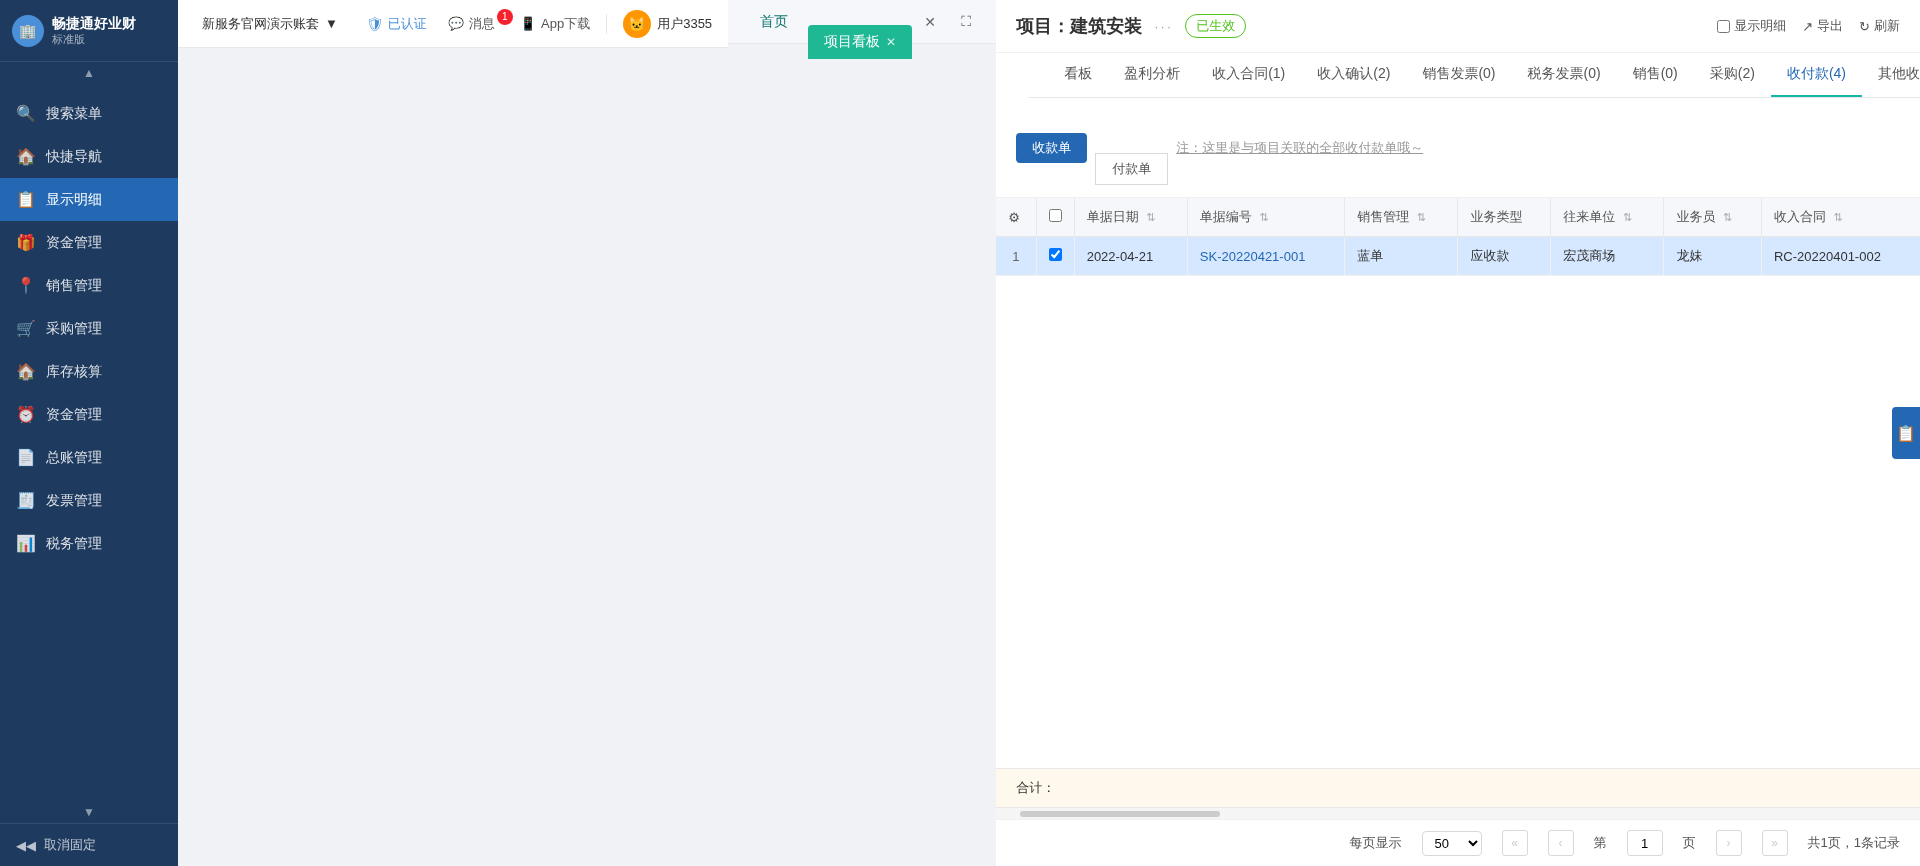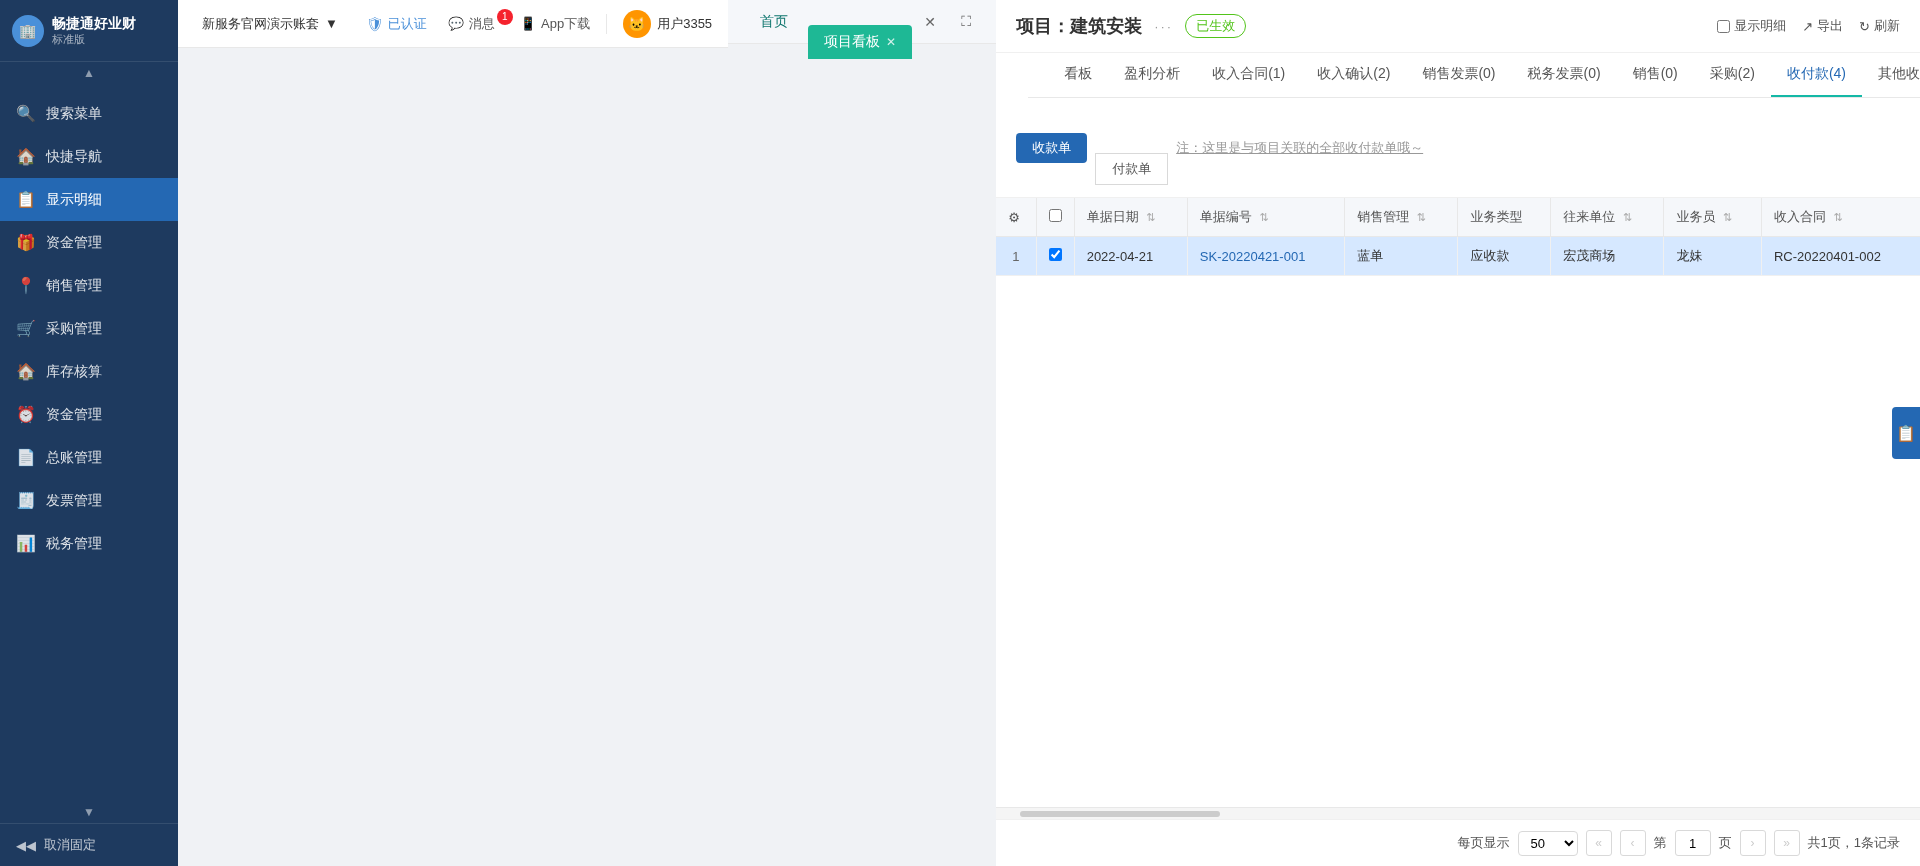--- a/index.html
+++ b/index.html
@@ -715,6 +715,9 @@
         </table>
       </div>
 
+      <div class="table-footer">
+        <span>合计：</span>
+      </div>
 
       <div class="scrollbar-area">
         <div class="scrollbar-thumb"></div>

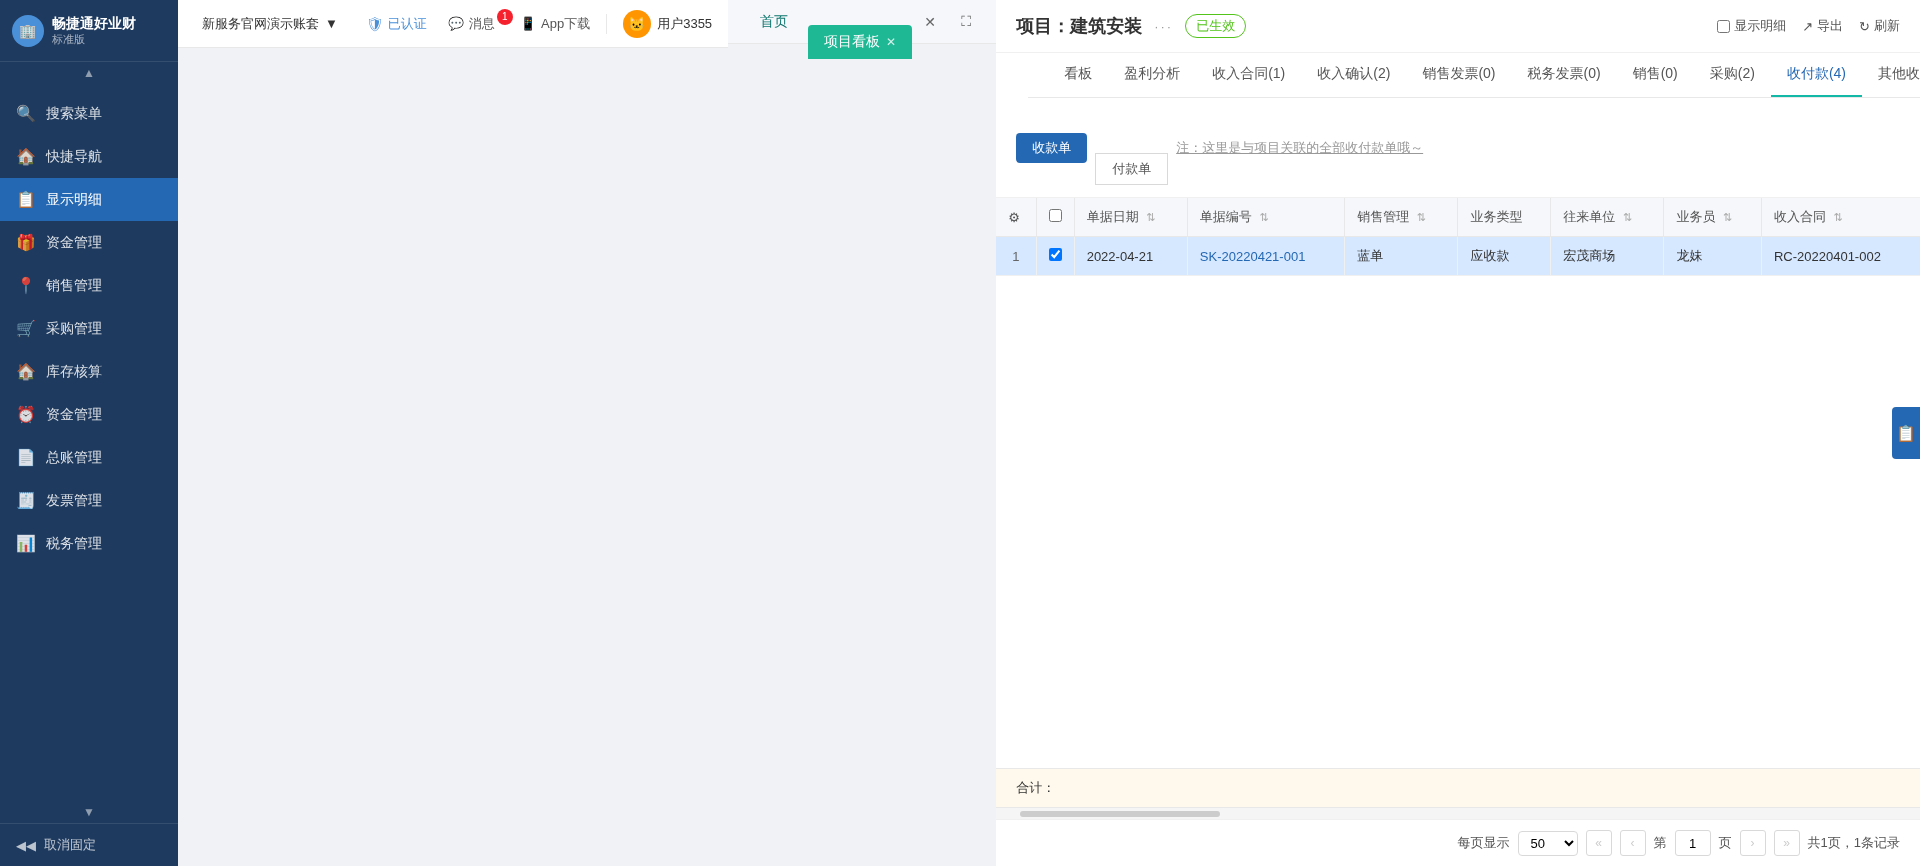--- a/index.html
+++ b/index.html
@@ -394,7 +394,7 @@
       align-items: center;
       justify-content: flex-end;
       padding: 10px 20px;
-      gap: 8px;
+      gap: 20px;
       font-size: 13px;
       color: #555;
       flex-shrink: 0;

